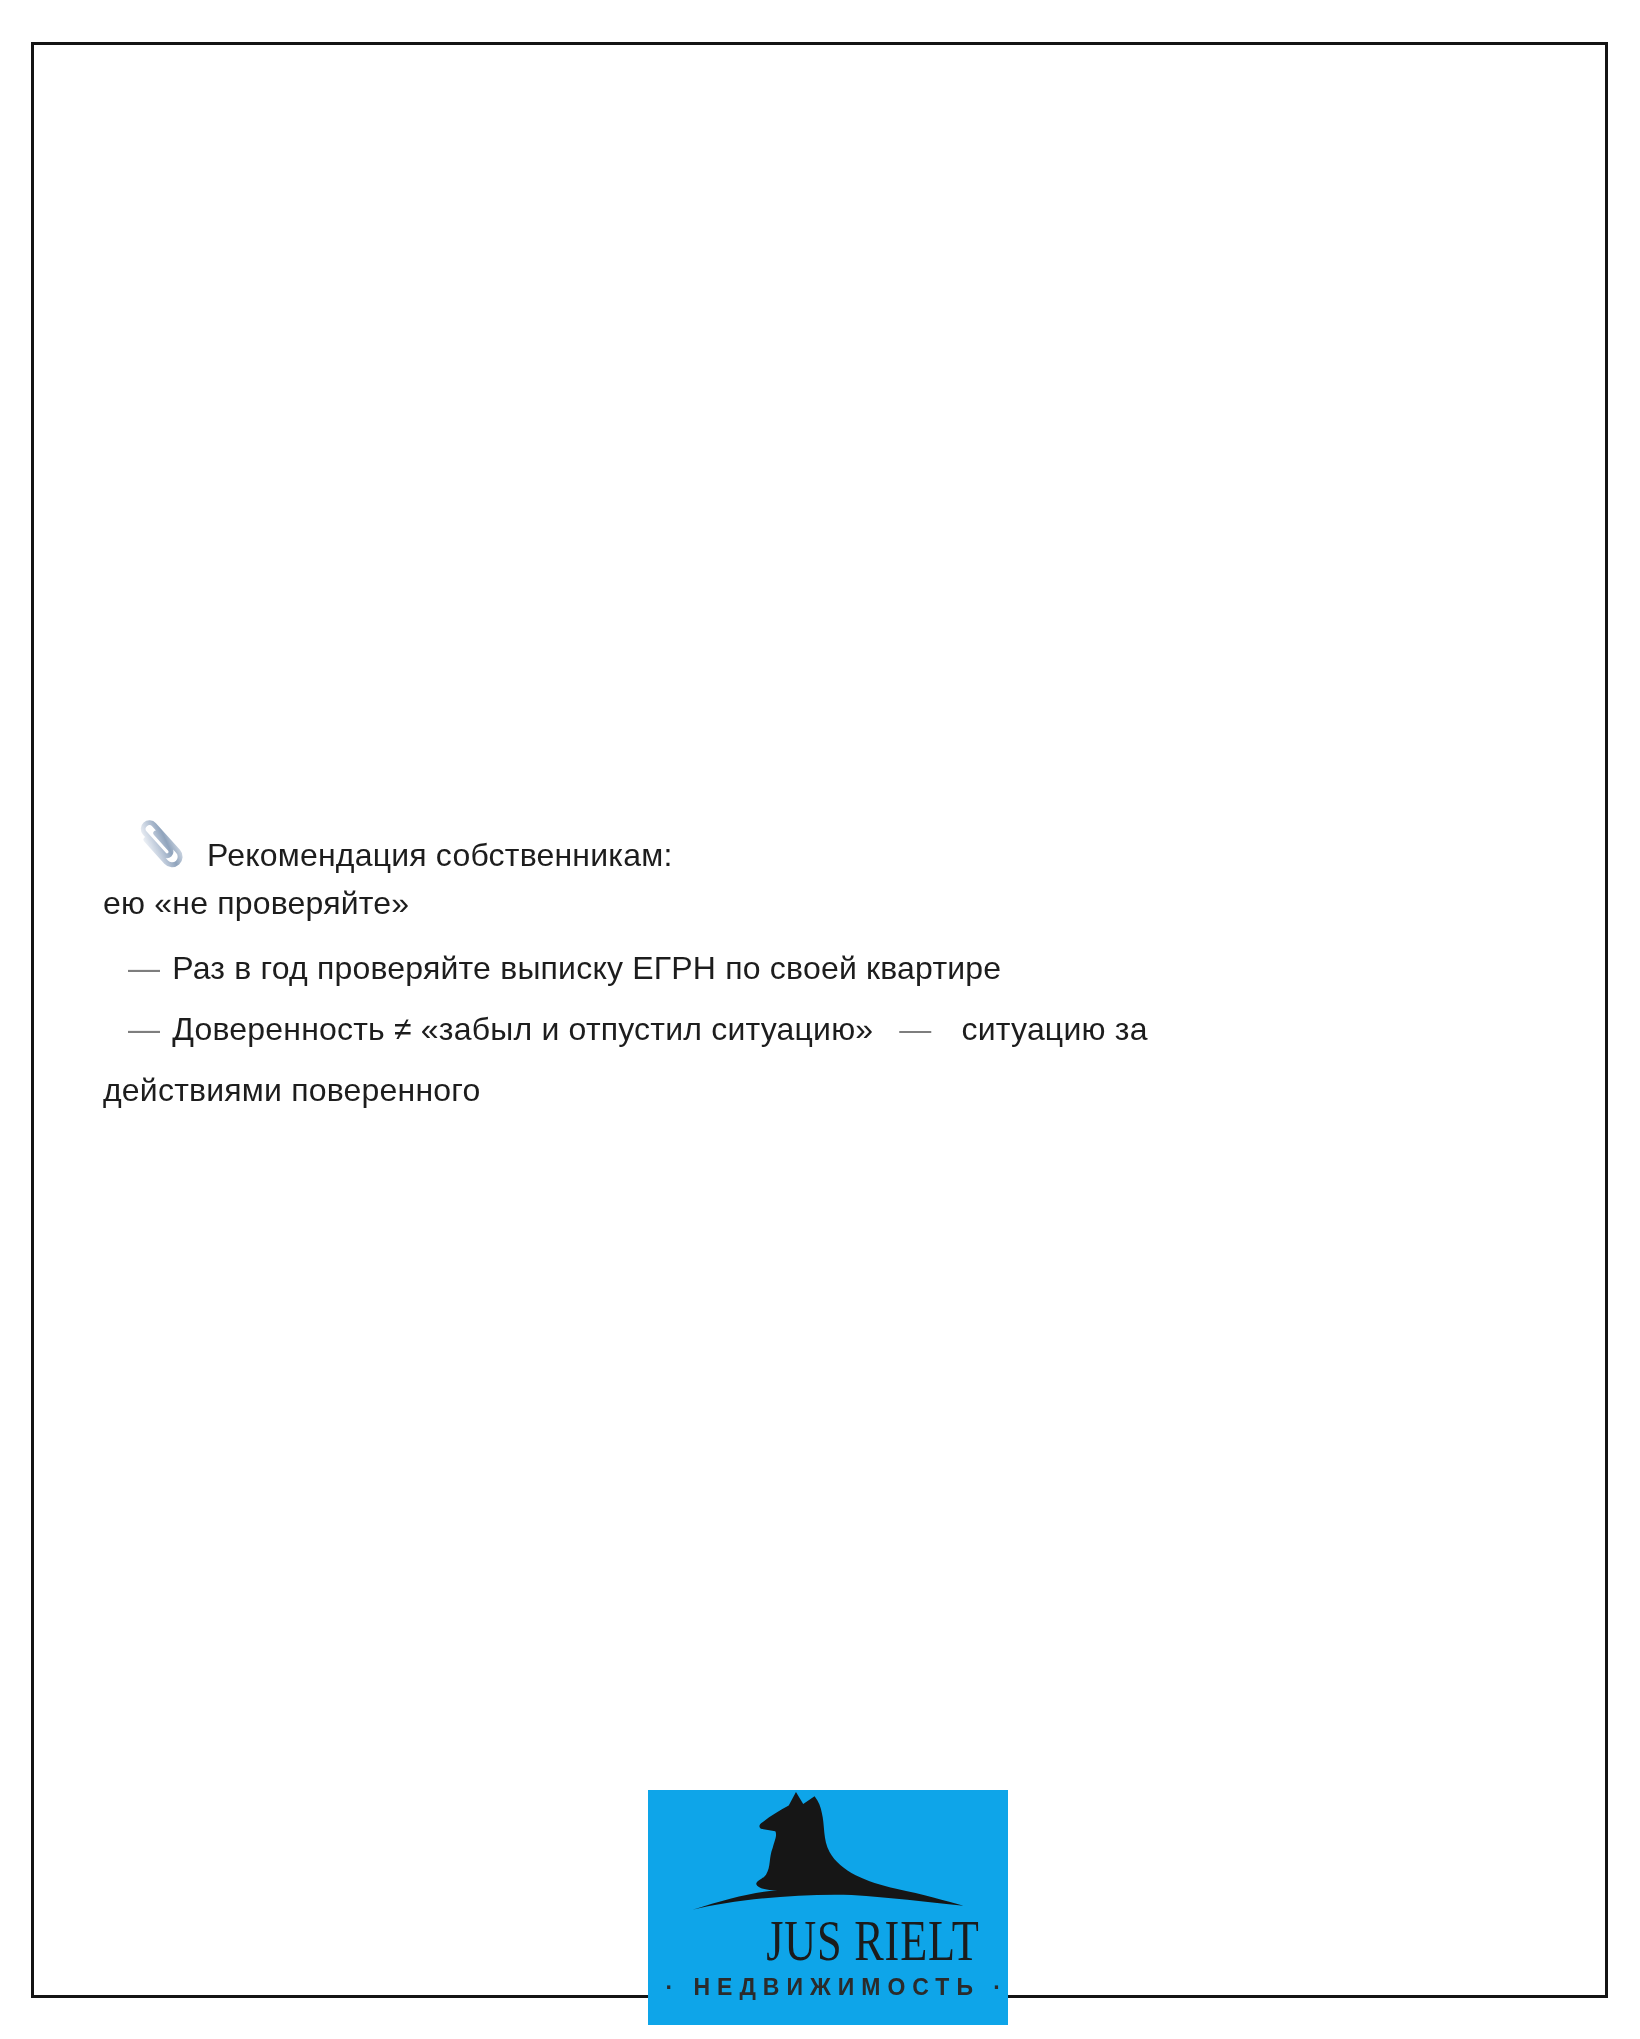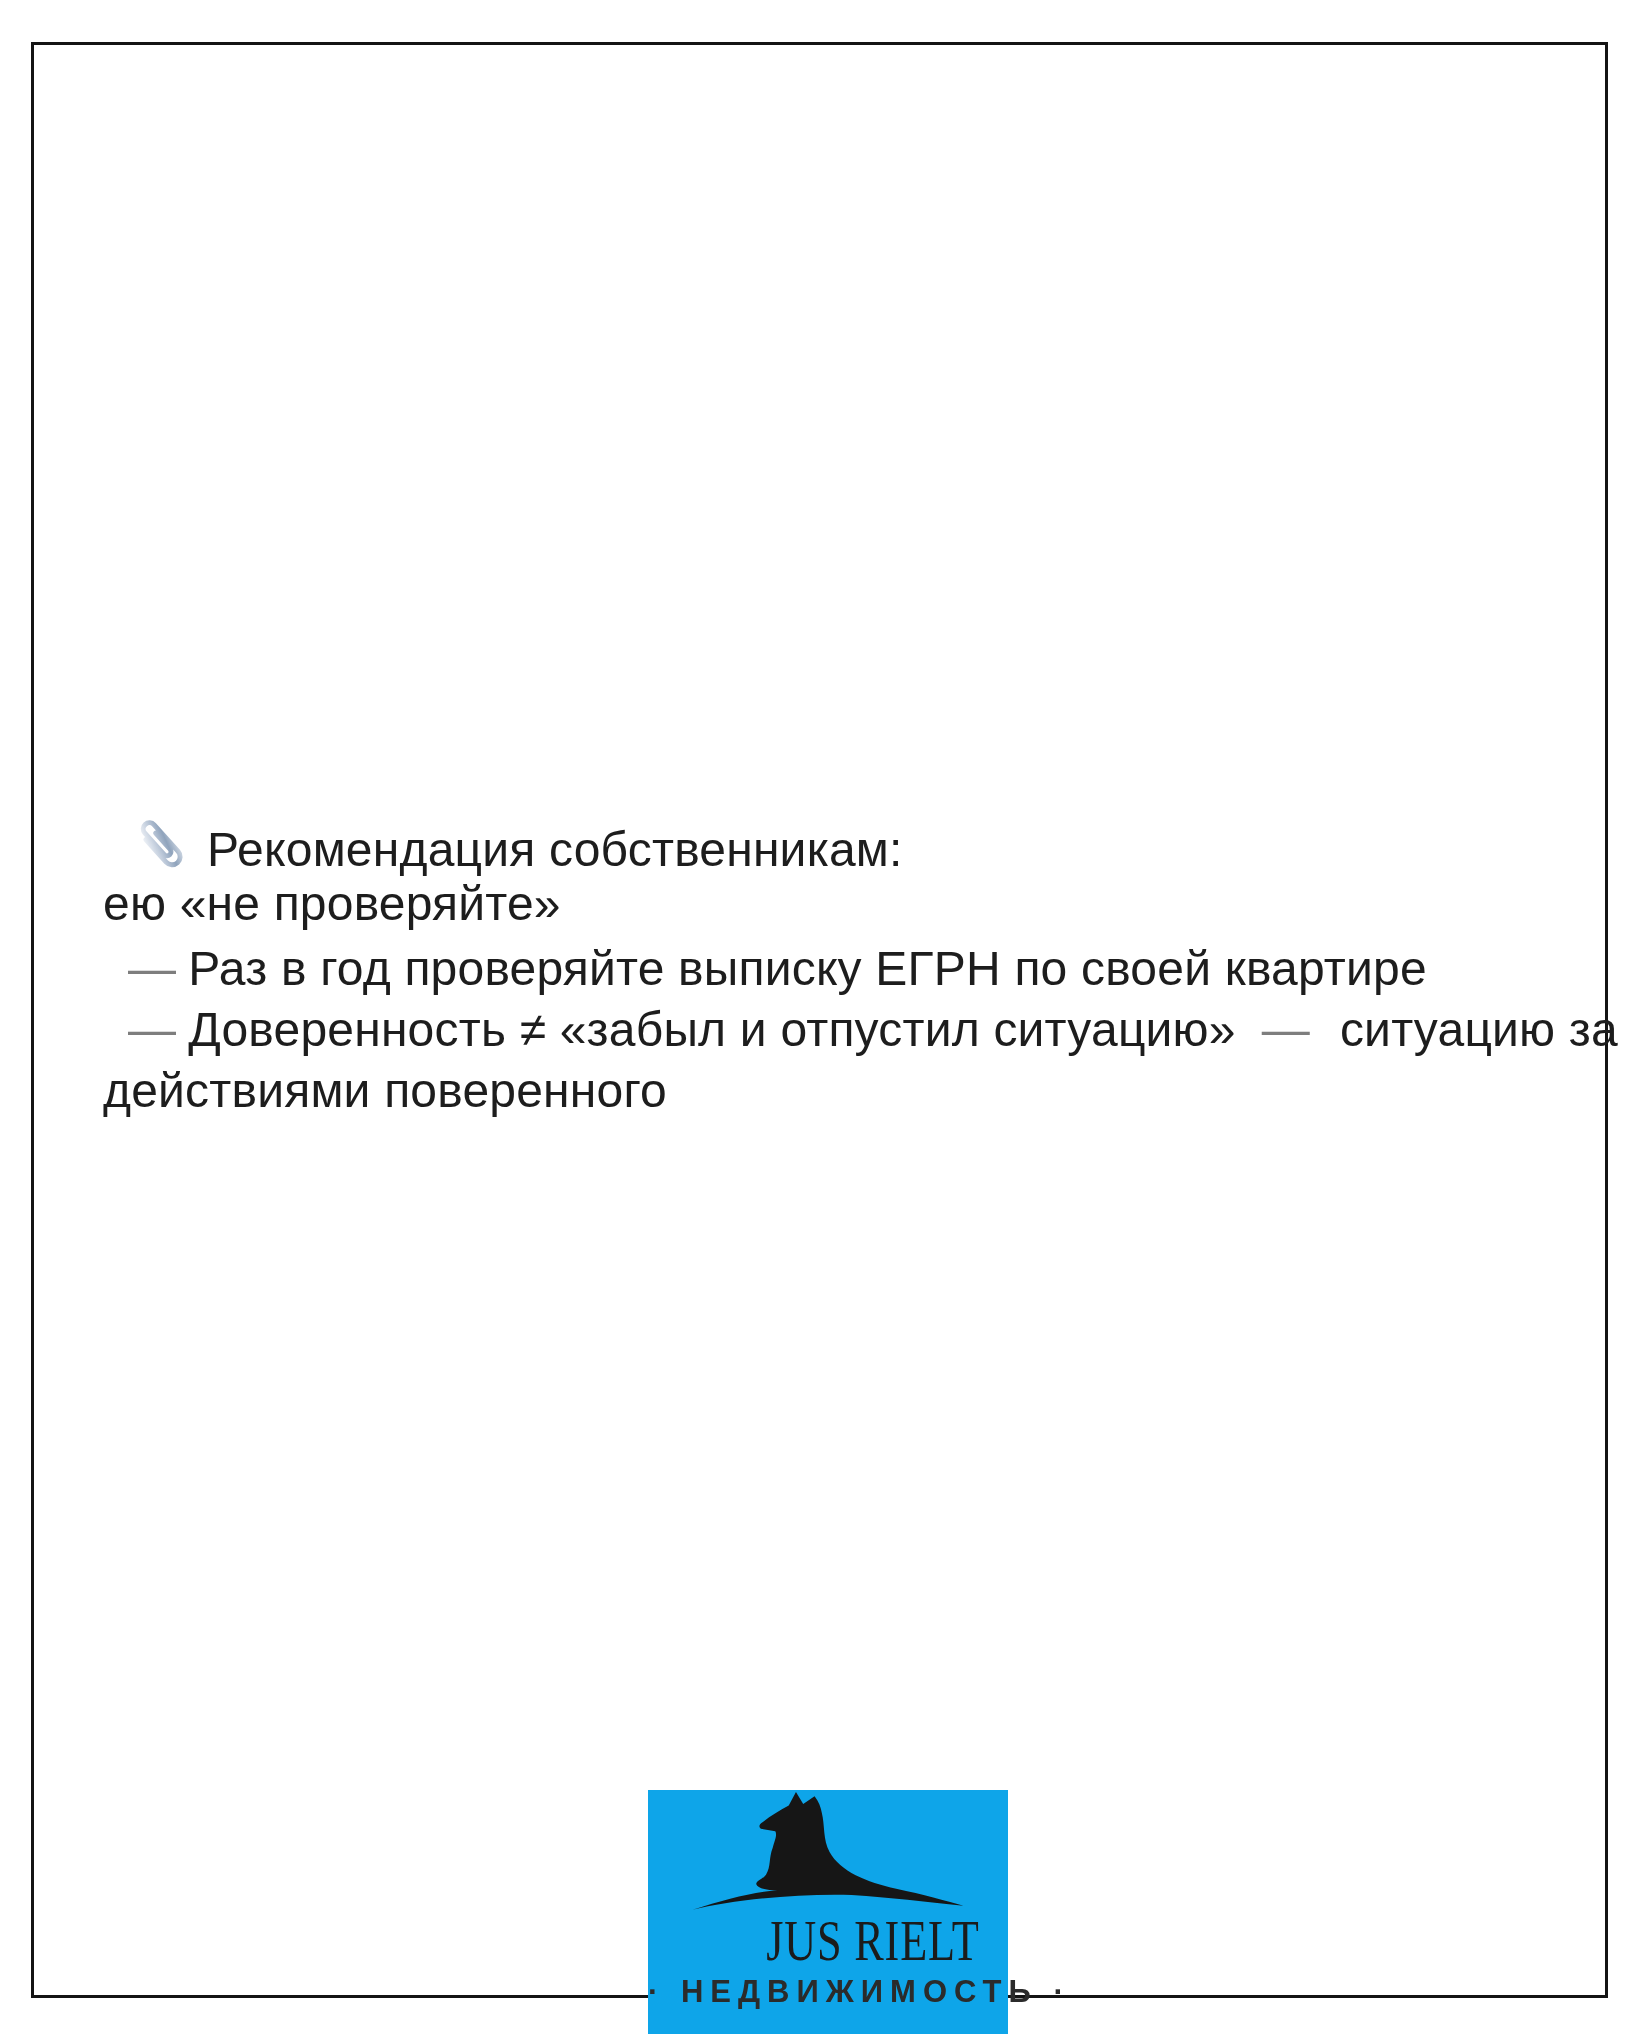--- a/index.html
+++ b/index.html
@@ -21,7 +21,7 @@
     position:absolute;
     left:103px;top:812px;
     z-index:2;
-    font-size:48px;
+    font-size:32px;
     line-height:61px;
     color:#1d1d1d;
     letter-spacing:0.2px;

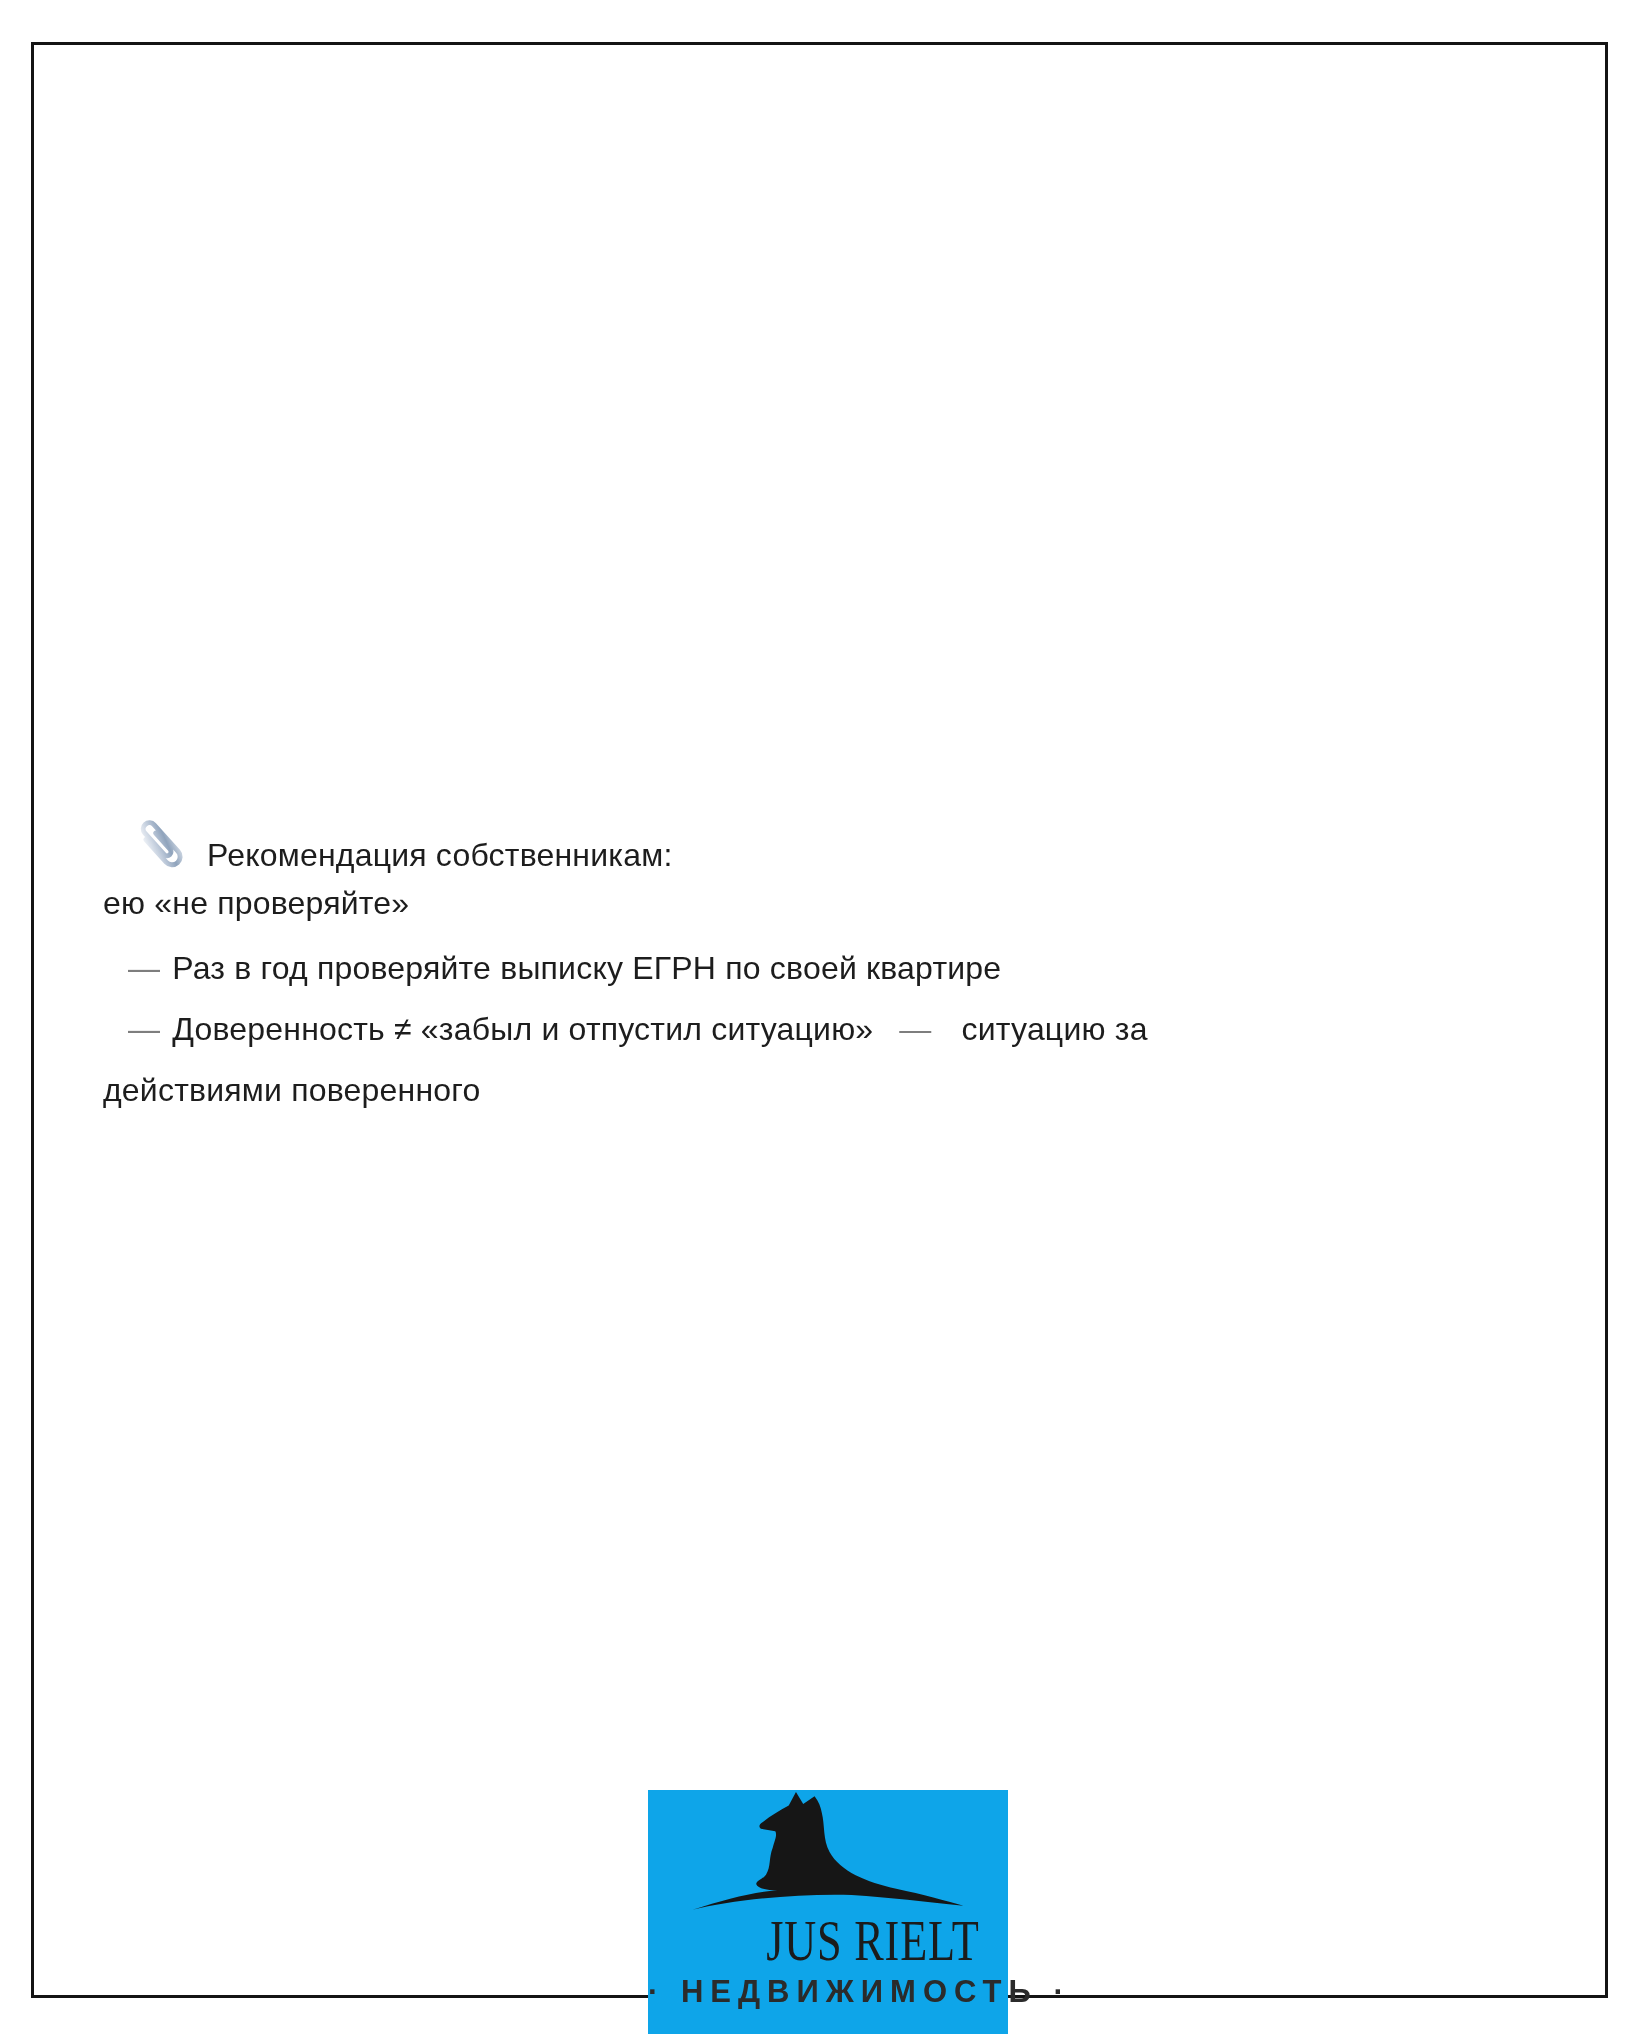--- a/index.html
+++ b/index.html
@@ -70,7 +70,7 @@
     white-space:nowrap;
   }
   .tagline{
-    font-size:31px;
+    font-size:23px;
     font-weight:bold;
     letter-spacing:7px;
     color:#2b2b2b;

